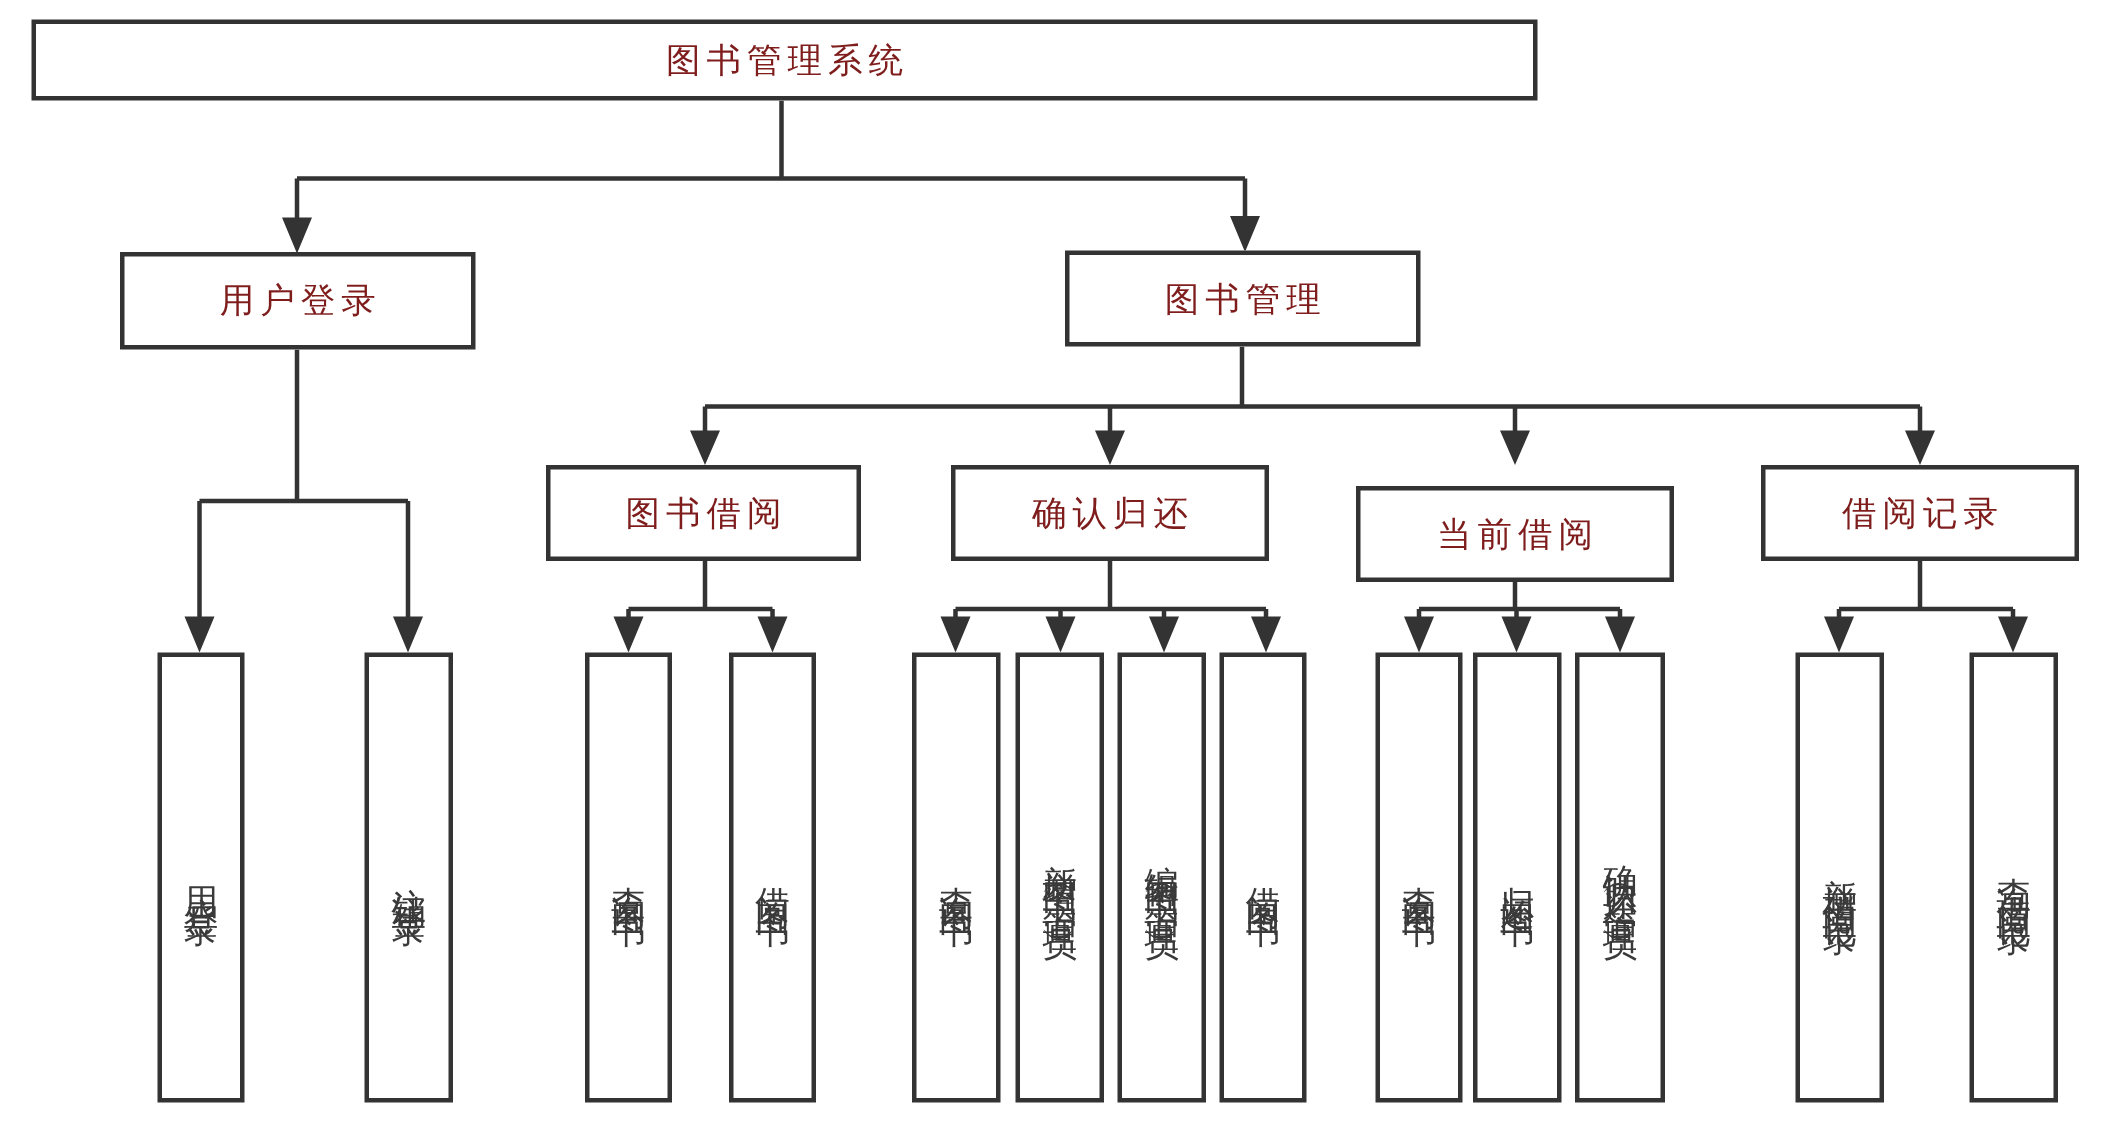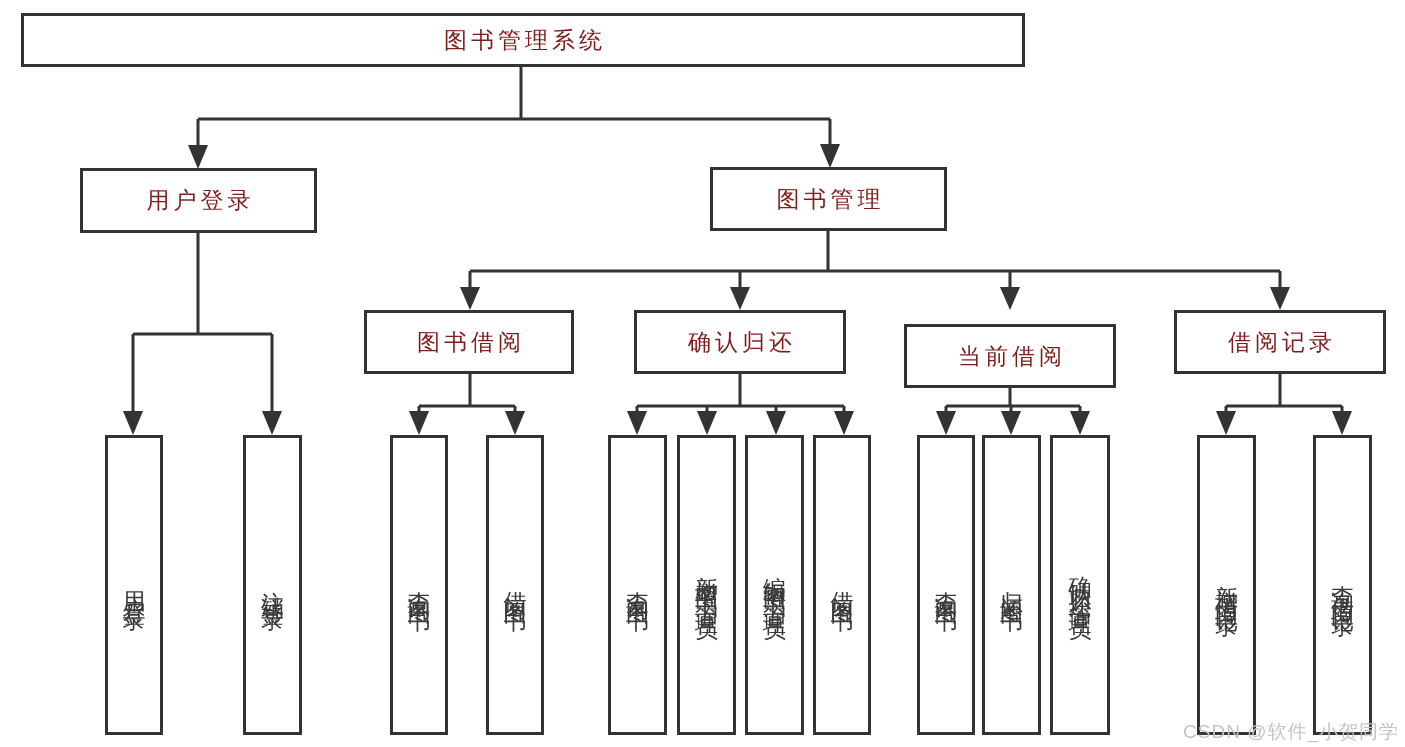--- a/index.html
+++ b/index.html
@@ -170,7 +170,6 @@
     <span class="vlabel">查询借阅记录</span>
   </div>
 
-  <div class="watermark">CSDN @软件_小贺同学</div>
 
 </div>
 

